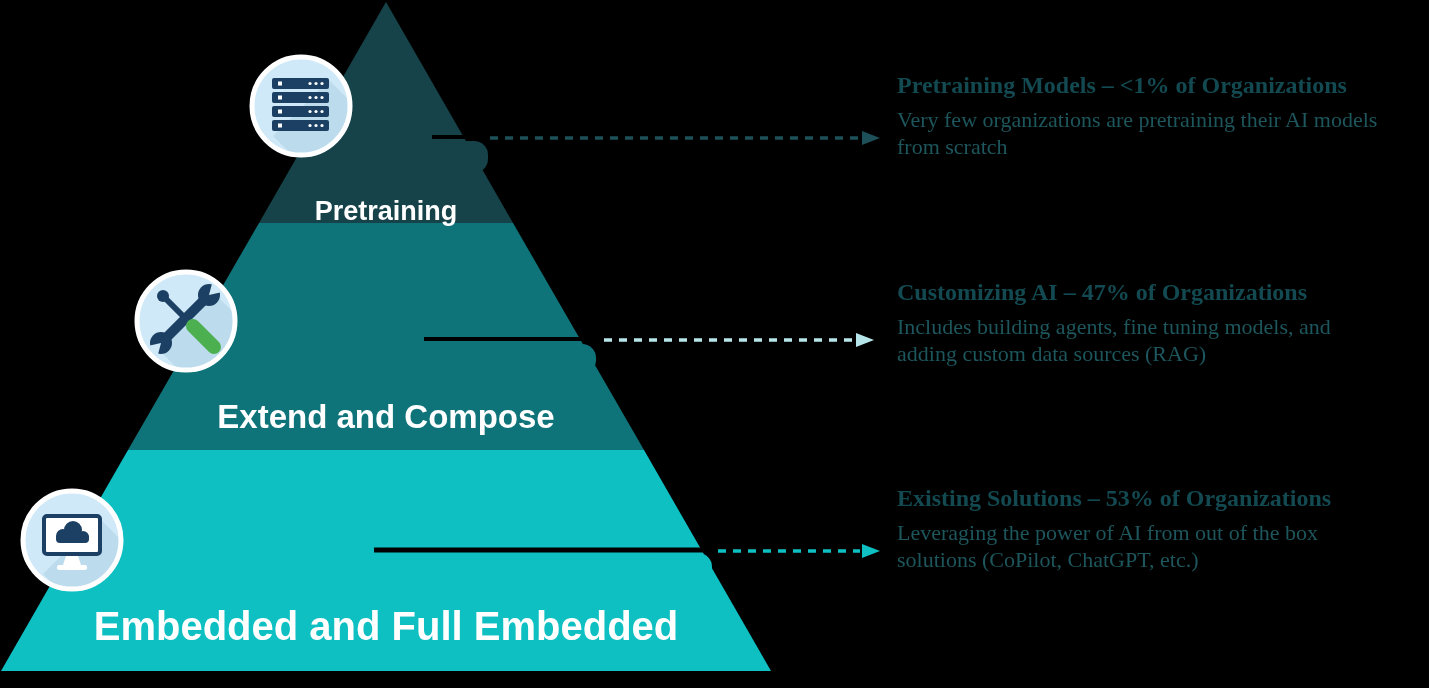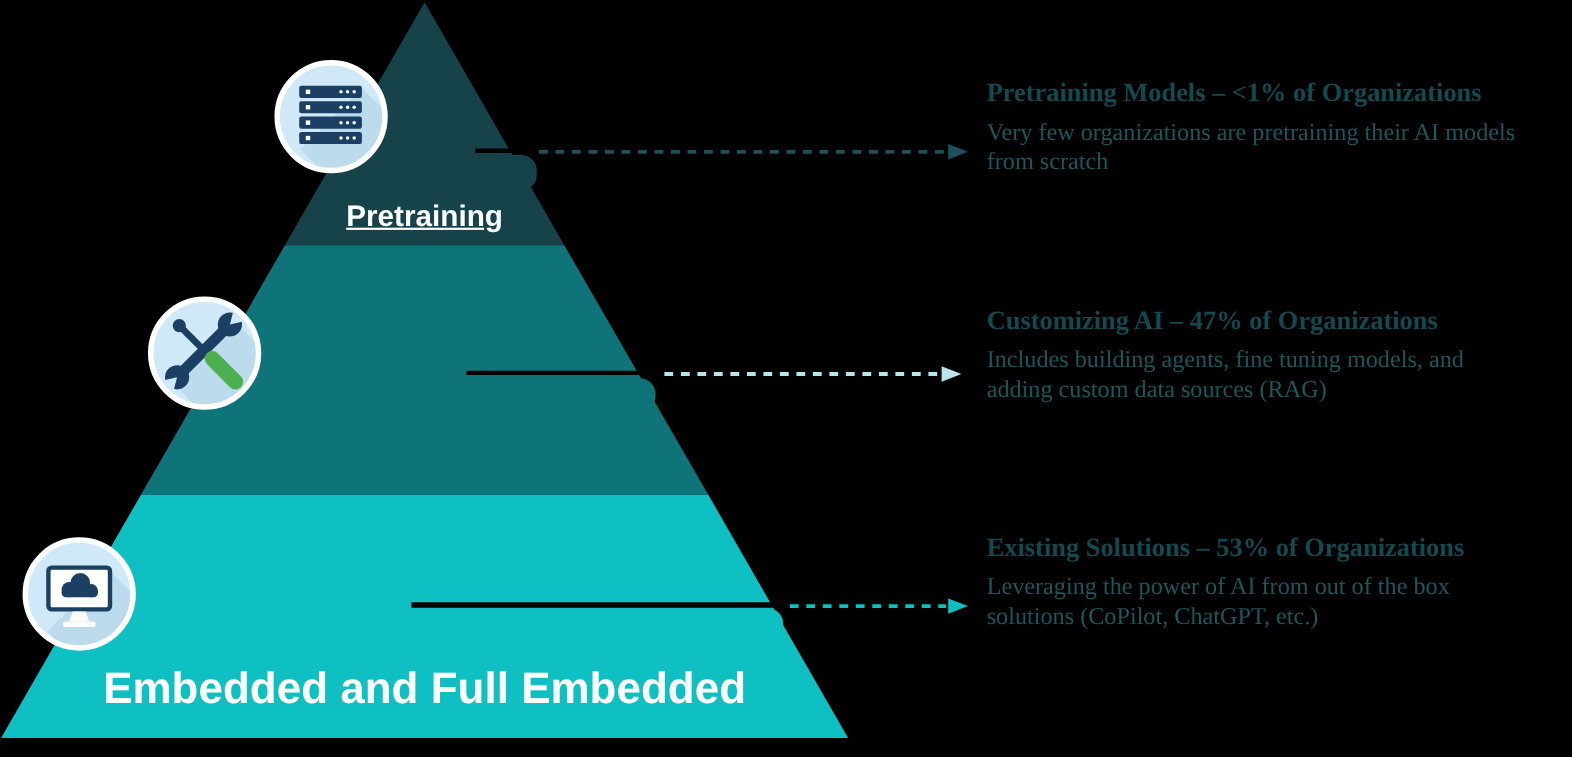--- a/index.html
+++ b/index.html
@@ -17,7 +17,7 @@
     font-weight: 700;
     white-space: nowrap;
   }
-  .tier-label.l1 { left: 386px; top: 181px; font-size: 27px; text-decoration: underline; }
+  .tier-label.l1 { left: 386px; top: 196px; font-size: 27px; }
   .tier-label.l2 { left: 386px; top: 398px; font-size: 33px; }
   .tier-label.l3 { left: 386px; top: 604px; font-size: 40px; }
   .annotation {

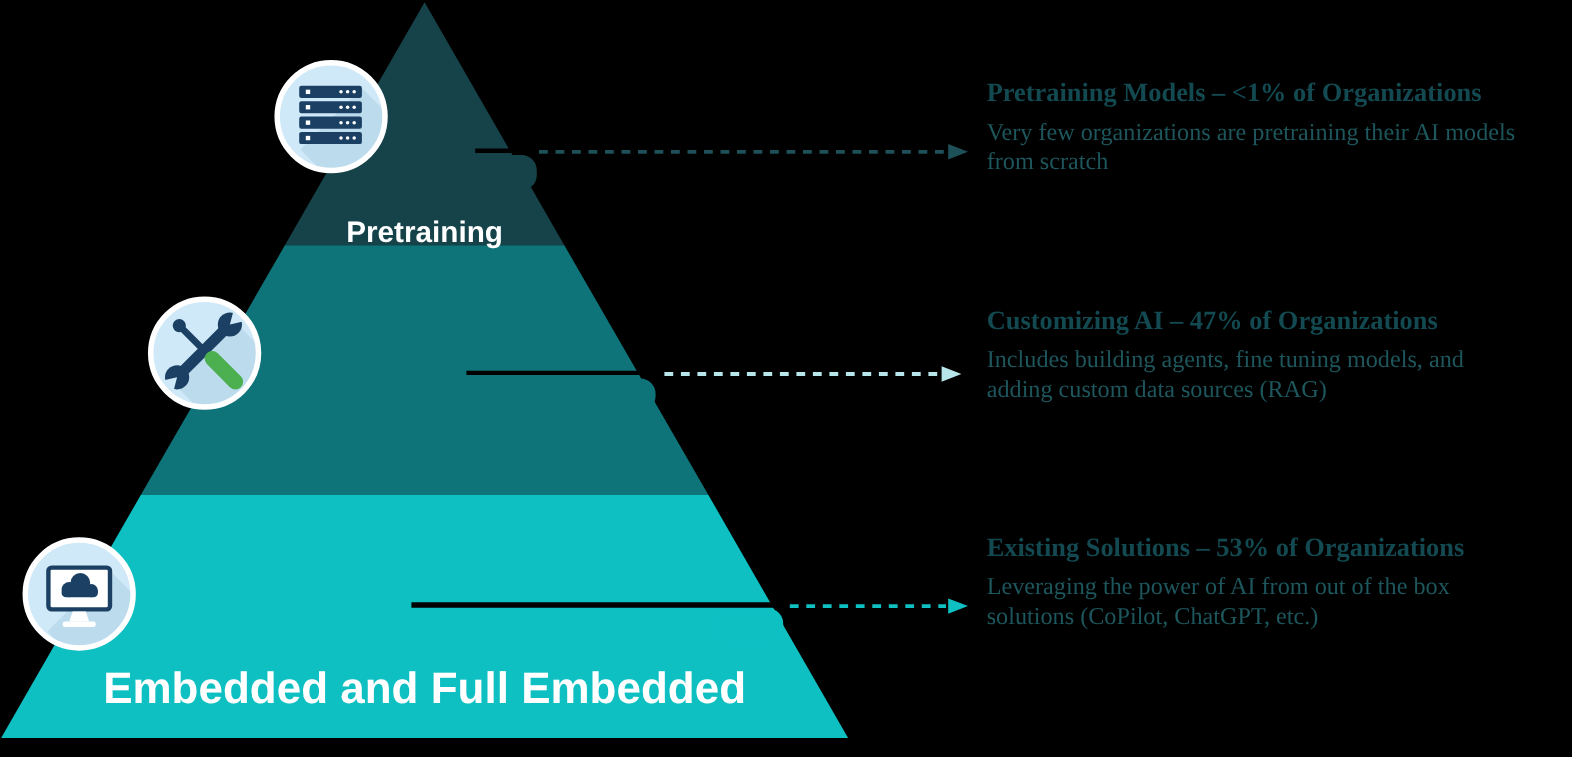--- a/index.html
+++ b/index.html
@@ -155,6 +155,7 @@
   </svg>
 
   <div class="tier-label l1" style="color: rgb(255, 255, 255);">Pretraining</div>
+  <div class="tier-label l2" style="color: rgb(255, 255, 255);">Extend and Compose</div>
   <div class="tier-label l3" style="color: rgb(255, 255, 255);">Embedded and Full Embedded</div>
 
   <div class="annotation a1">

